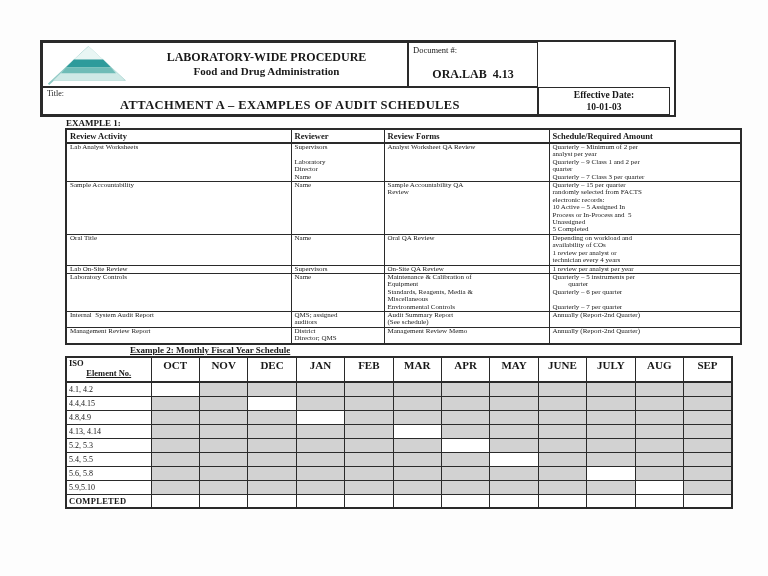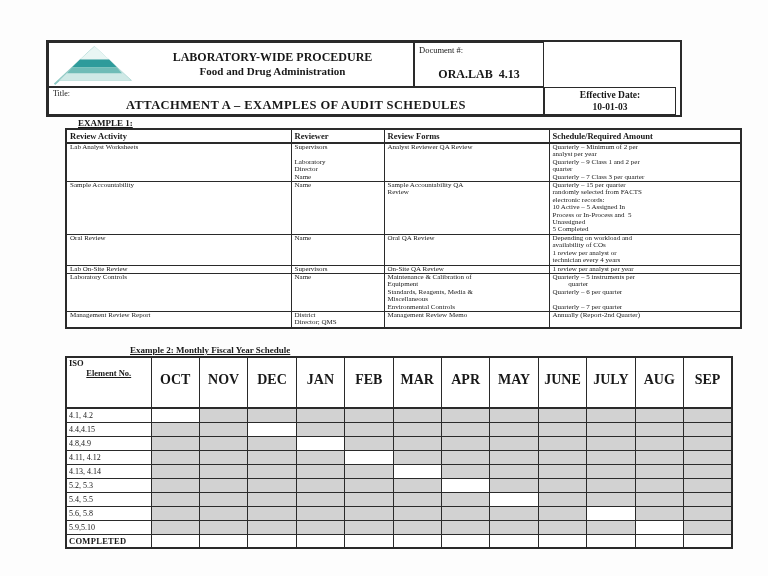--- a/index.html
+++ b/index.html
@@ -12,7 +12,7 @@
 
   
   .header-grid {
-    position:absolute; left:46px; top:40px; width:632px;
+    position:absolute; left:40px; top:40px; width:632px;
     display:grid; grid-template-columns:366px 130px 132px; grid-template-rows:45px 28px;
     border:2px solid #2a2a2a; background:#fff;
   }

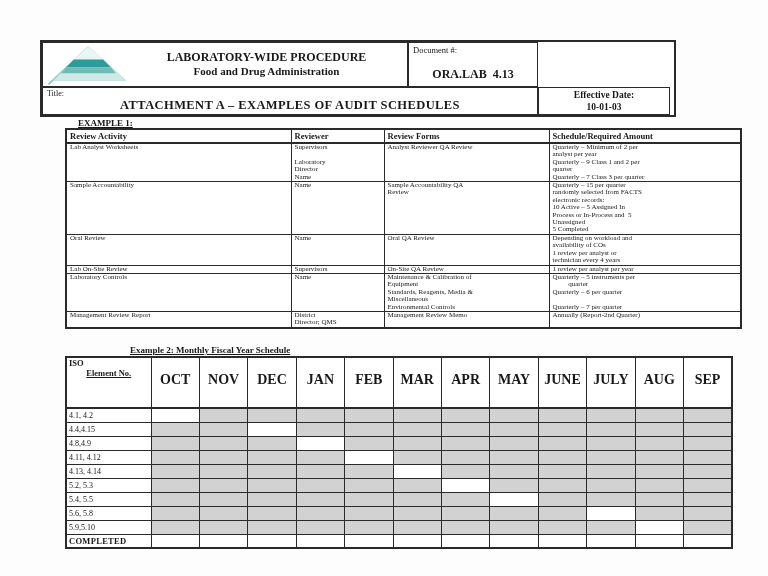--- a/index.html
+++ b/index.html
@@ -36,7 +36,7 @@
   
   .ex1-heading {
     position:absolute; left:66px; top:118px;
-    font-size:9px; font-weight:bold; text-decoration:underline;margin-left:12px;
+    font-size:9px; font-weight:bold; 
   }
   table.ex1 {
     position:absolute; left:65px; top:128px; width:675px;

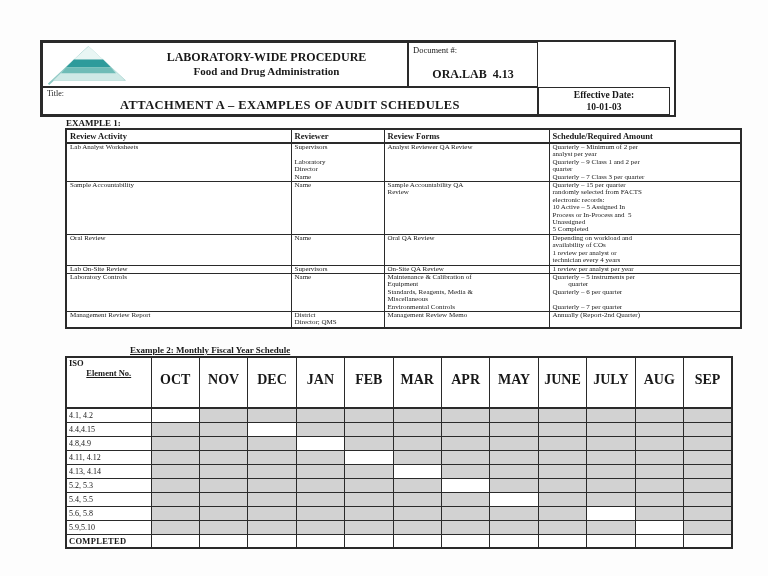--- a/index.html
+++ b/index.html
@@ -134,7 +134,7 @@
 Laboratory
 Director
 Name</td>
-          <td>Analyst Reviewer QA Review</td>
+          <td>Analyst Worksheet QA Review</td>
           <td>Quarterly – Minimum of 2 per
 analyst per year
 Quarterly – 9 Class 1 and 2 per

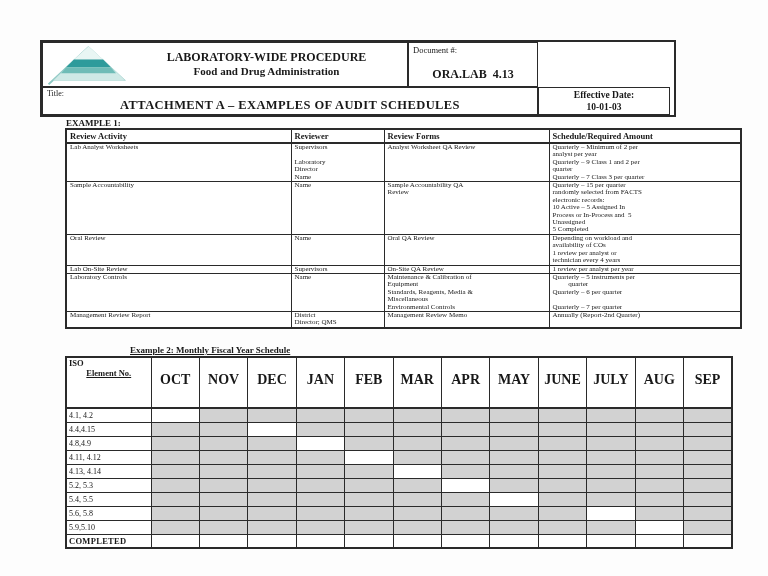--- a/index.html
+++ b/index.html
@@ -155,7 +155,7 @@
 5 Completed</td>
         </tr>
         <tr>
-          <td>Oral Review</td>
+          <td>Oral Title</td>
           <td>Name</td>
           <td>Oral QA Review</td>
           <td>Depending on workload and

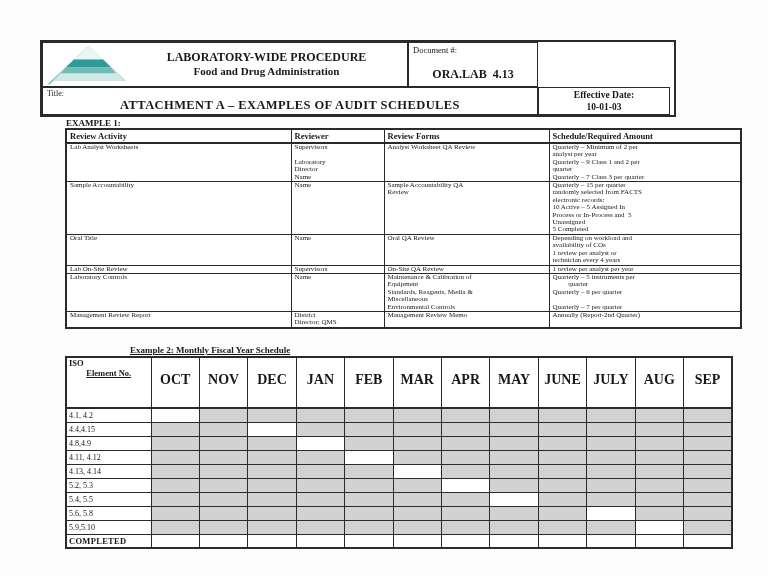--- a/index.html
+++ b/index.html
@@ -184,6 +184,14 @@
 Quarterly – 7 per quarter</td>
         </tr>
         <tr>
+          <td>Internal  System Audit Report</td>
+          <td>QMS; assigned
+auditors</td>
+          <td>Audit Summary Report
+(See schedule)</td>
+          <td>Annually (Report-2nd Quarter)</td>
+        </tr>
+        <tr>
           <td>Management Review Report</td>
           <td>District
 Director; QMS</td>

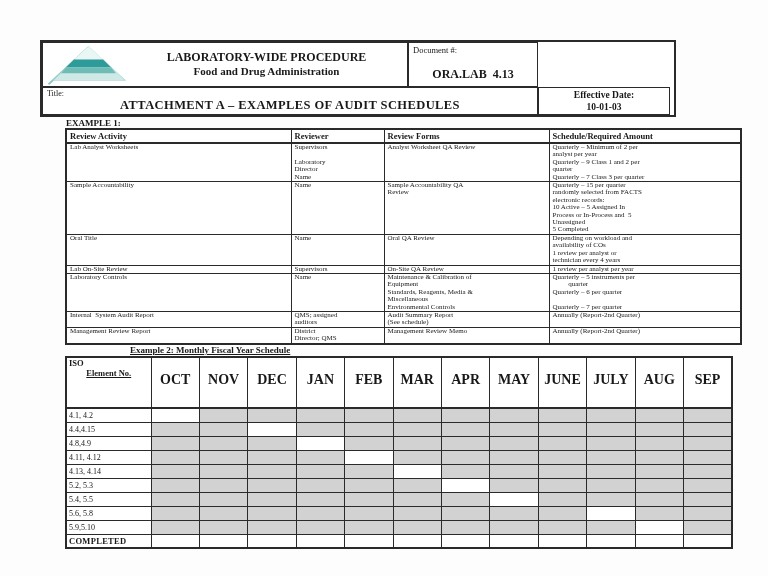--- a/index.html
+++ b/index.html
@@ -64,7 +64,7 @@
   }
   table.ex2 th {
     border:1px solid #2a2a2a; border-bottom:2px solid #2a2a2a;
-    font-size:14px; font-weight:bold; padding:14px 0; height:21px; vertical-align:top;text-align:center;
+    font-size:11px; font-weight:bold; padding:1px 0; height:21px; vertical-align:top;text-align:center;
   }
   table.ex2 th.corner { text-align:left; padding:0 2px; font-size:8.5px; line-height:1.2; }
   table.ex2 th.corner .u { text-decoration:underline;text-align:center; }

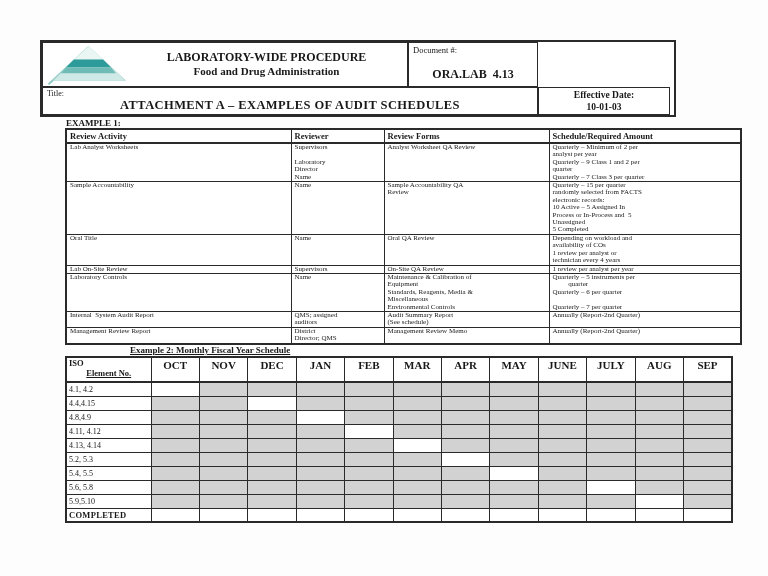--- a/index.html
+++ b/index.html
@@ -273,21 +273,6 @@
           <td class="shaded-cell" style="background: rgb(210, 210, 210);"></td>
         </tr>
         <tr>
-          <td class="iso-label">4.11, 4.12</td>
-          <td class="shaded-cell" style="background: rgb(210, 210, 210);"></td>
-          <td class="shaded-cell" style="background: rgb(210, 210, 210);"></td>
-          <td class="shaded-cell" style="background: rgb(210, 210, 210);"></td>
-          <td class="shaded-cell" style="background: rgb(210, 210, 210);"></td>
-          <td class="open-cell"></td>
-          <td class="shaded-cell" style="background: rgb(210, 210, 210);"></td>
-          <td class="shaded-cell" style="background: rgb(210, 210, 210);"></td>
-          <td class="shaded-cell" style="background: rgb(210, 210, 210);"></td>
-          <td class="shaded-cell" style="background: rgb(210, 210, 210);"></td>
-          <td class="shaded-cell" style="background: rgb(210, 210, 210);"></td>
-          <td class="shaded-cell" style="background: rgb(210, 210, 210);"></td>
-          <td class="shaded-cell" style="background: rgb(210, 210, 210);"></td>
-        </tr>
-        <tr>
           <td class="iso-label">4.13, 4.14</td>
           <td class="shaded-cell" style="background: rgb(210, 210, 210);"></td>
           <td class="shaded-cell" style="background: rgb(210, 210, 210);"></td>

